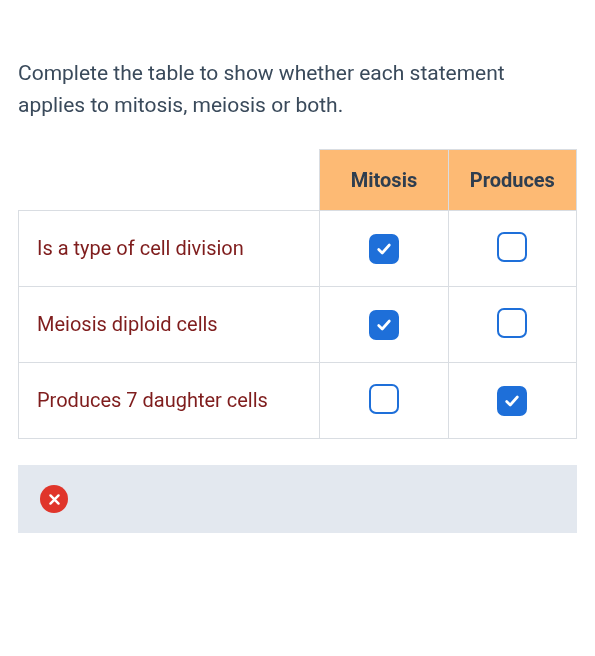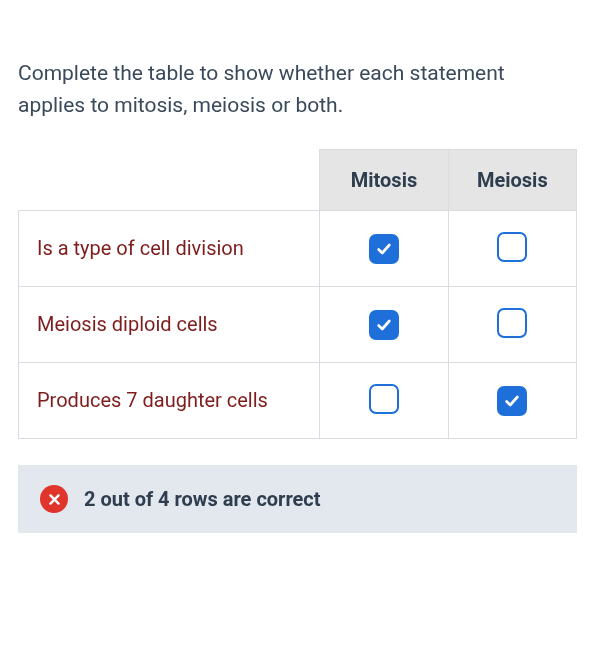--- a/index.html
+++ b/index.html
@@ -30,7 +30,7 @@
     vertical-align: middle;
   }
   table.answer-table thead th {
-    background: #e5e5e5;
+    background: #fdba74;
     font-weight: 700;
     font-size: 20px;
     color: #2f3e4f;

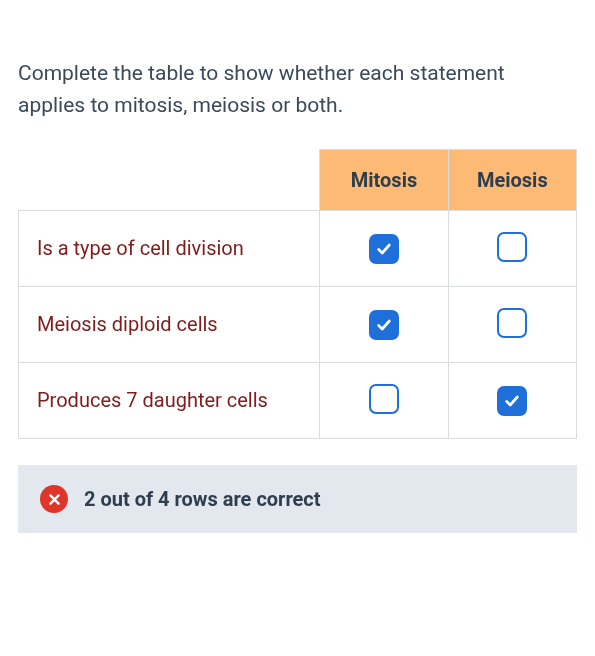--- a/index.html
+++ b/index.html
@@ -127,7 +127,7 @@
     <tr>
       <th class="corner"></th>
       <th>Mitosis</th>
-      <th>Meiosis</th>
+      <th>Produces</th>
     </tr>
   </thead>
   <tbody id="rows-body">

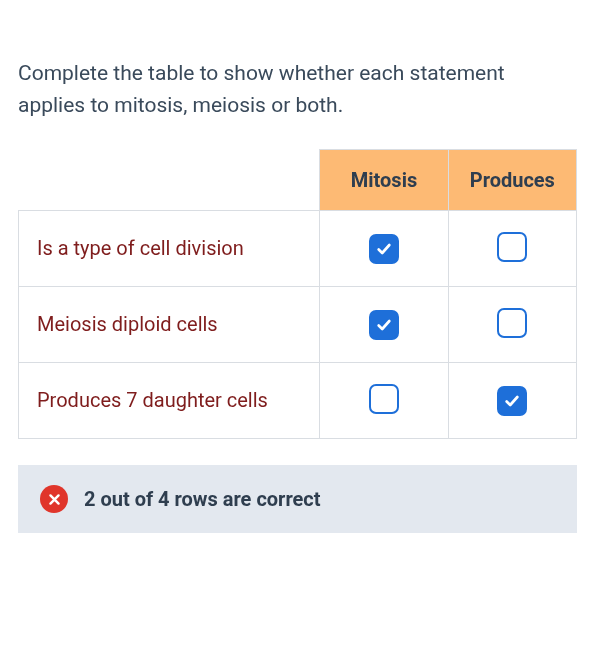--- a/index.html
+++ b/index.html
@@ -167,7 +167,6 @@
         <path d="M3 3 L13 13 M13 3 L3 13"></path>
       </svg>
   </span>
-  <span class="feedback-text">2 out of 4 rows are correct</span>
 </div>
 
 </body></html>

